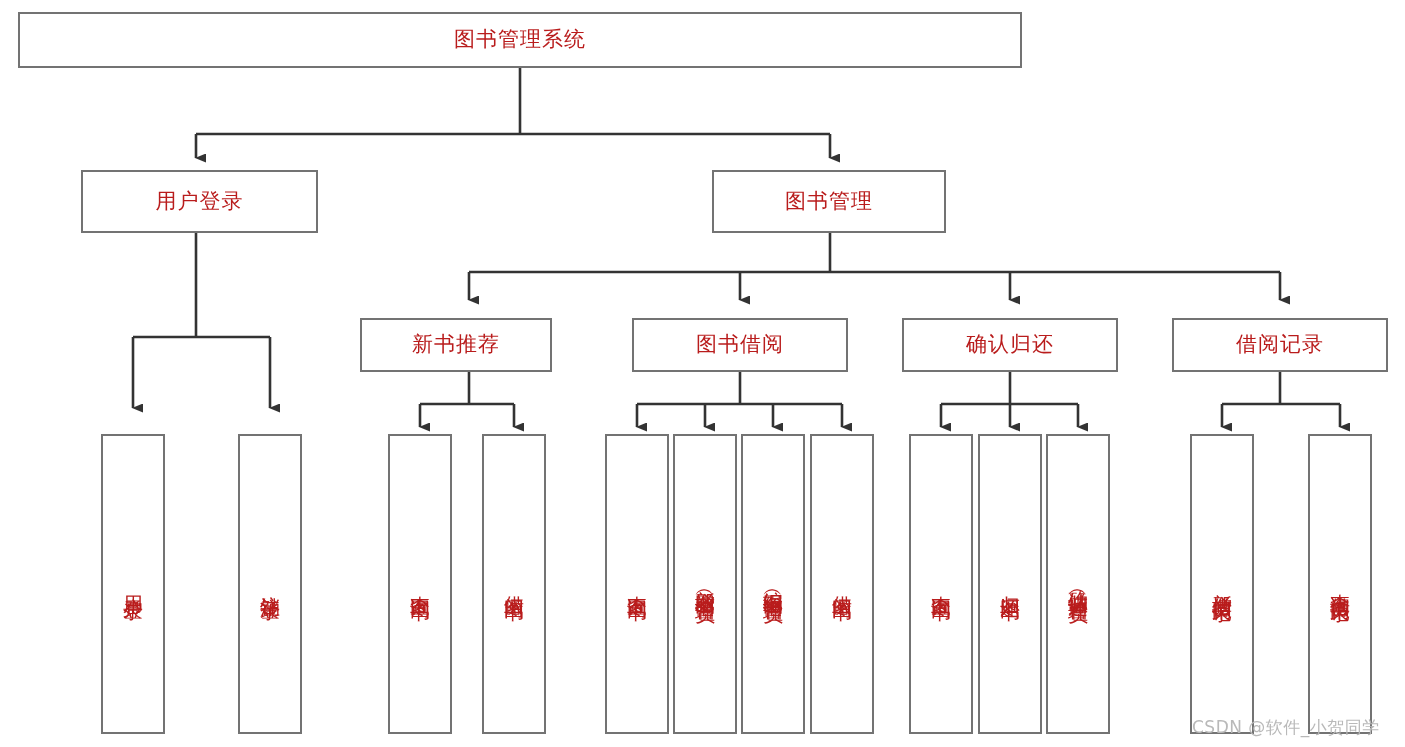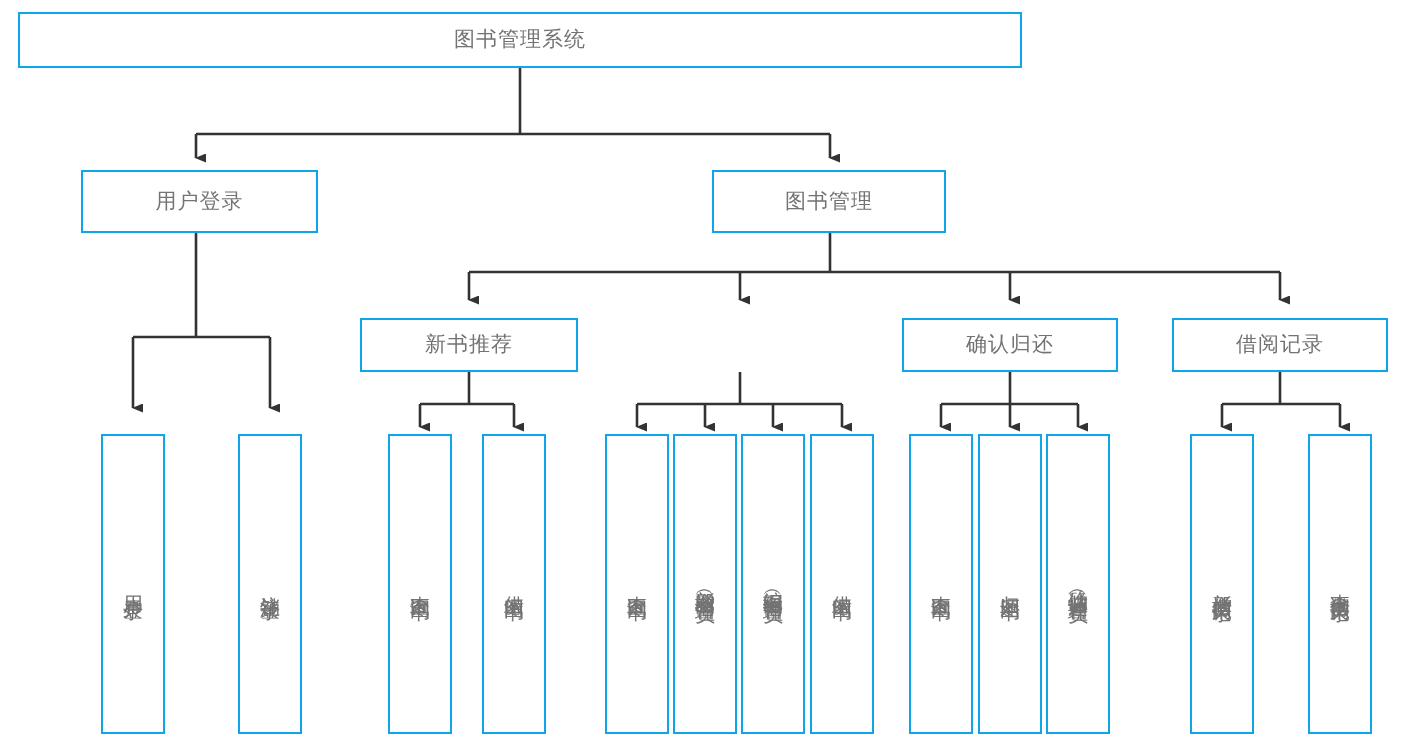--- a/index.html
+++ b/index.html
@@ -30,11 +30,11 @@
     position: absolute;
     box-sizing: border-box;
     background: #ffffff;
-    border: 2px solid #0ea5e9;
+    border: 2px solid #737373;
     display: flex;
     align-items: center;
     justify-content: center;
-    color: #737373;
+    color: #b91c1c;
     z-index: 2;
   }
   .node-h {

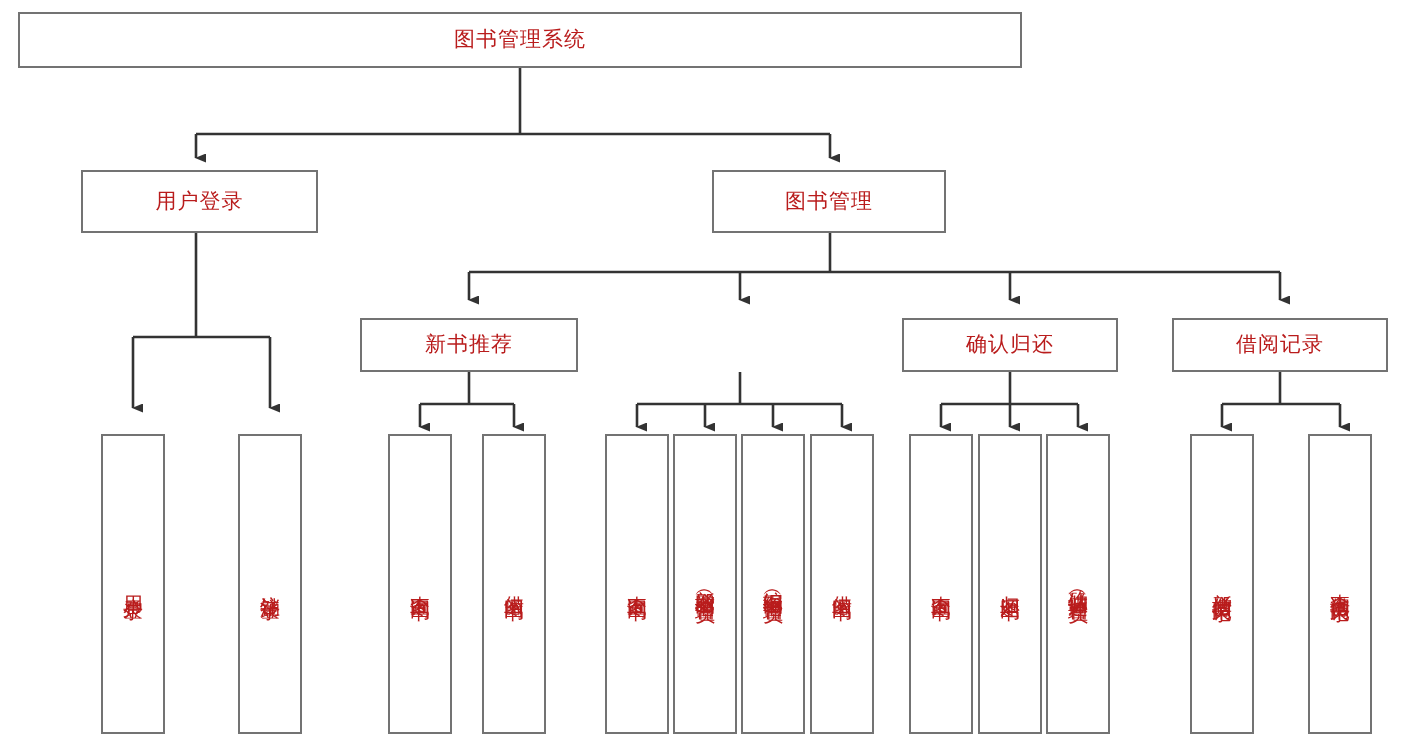--- a/index.html
+++ b/index.html
@@ -141,7 +141,7 @@
     <span>图书管理</span>
   </div>
 
-  <div class="node node-h" style="left:360px; top:318px; width:218px; height:54px;">
+  <div class="node node-h" style="left:360px; top:318px; width:192px; height:54px;">
     <span>新书推荐</span>
   </div>
   <div class="node node-h" style="left:902px; top:318px; width:216px; height:54px;">

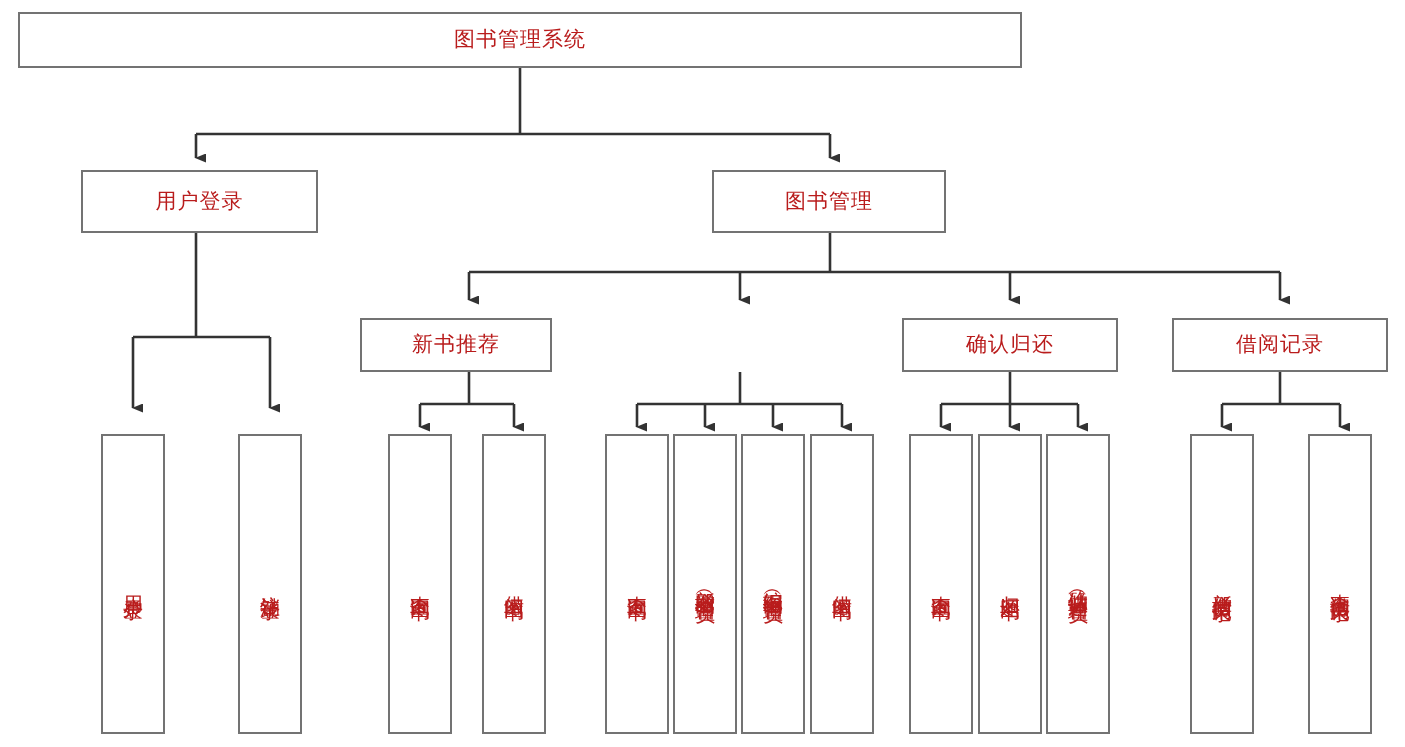--- a/index.html
+++ b/index.html
@@ -144,6 +144,9 @@
   <div class="node node-h" style="left:360px; top:318px; width:192px; height:54px;">
     <span>新书推荐</span>
   </div>
+  <div class="node node-h" style="left:632px; top:318px; width:216px; height:54px;">
+    <span>图书借阅</span>
+  </div>
   <div class="node node-h" style="left:902px; top:318px; width:216px; height:54px;">
     <span>确认归还</span>
   </div>

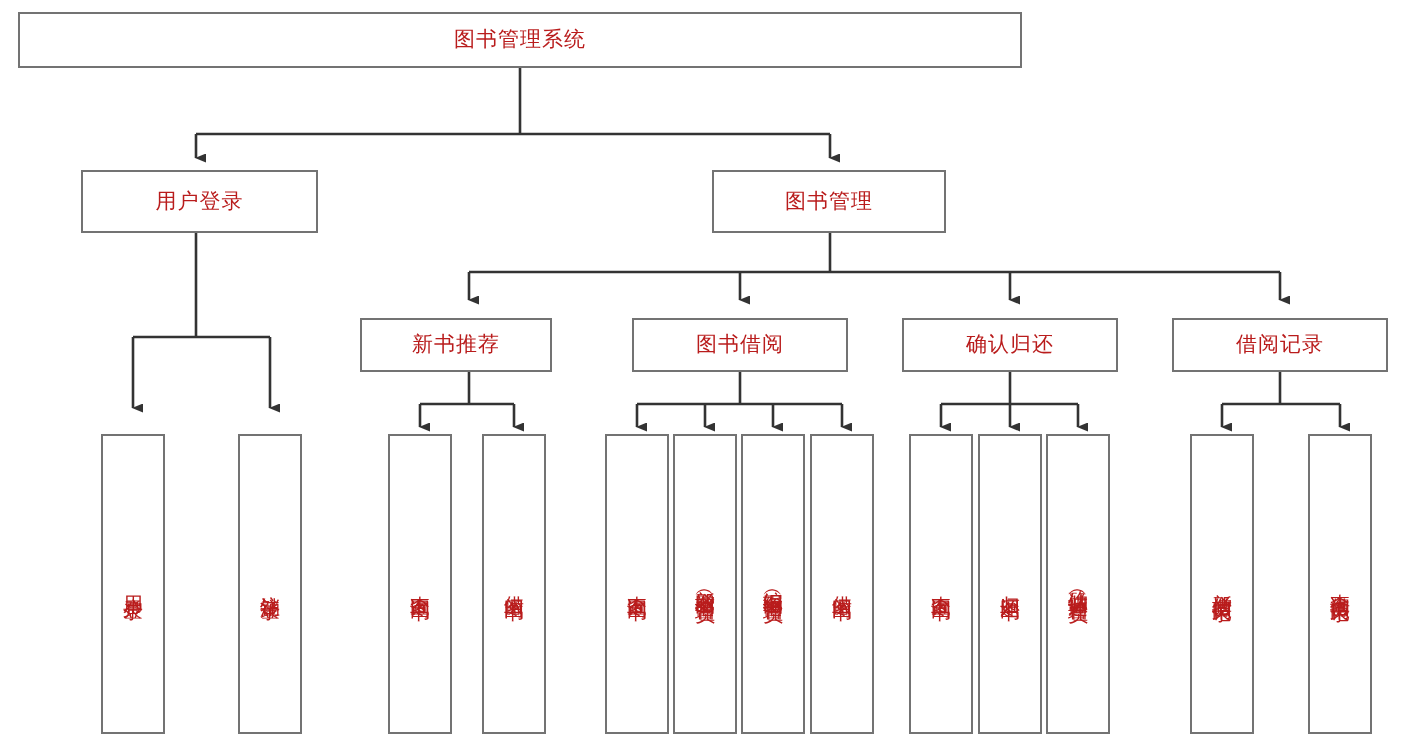--- a/index.html
+++ b/index.html
@@ -198,6 +198,7 @@
     <span class="vtext">查询借阅记录</span>
   </div>
 
+  <div class="watermark" style="left:1192px; top:716px;">CSDN @软件_小贺同学</div>
 
 </div>
 

